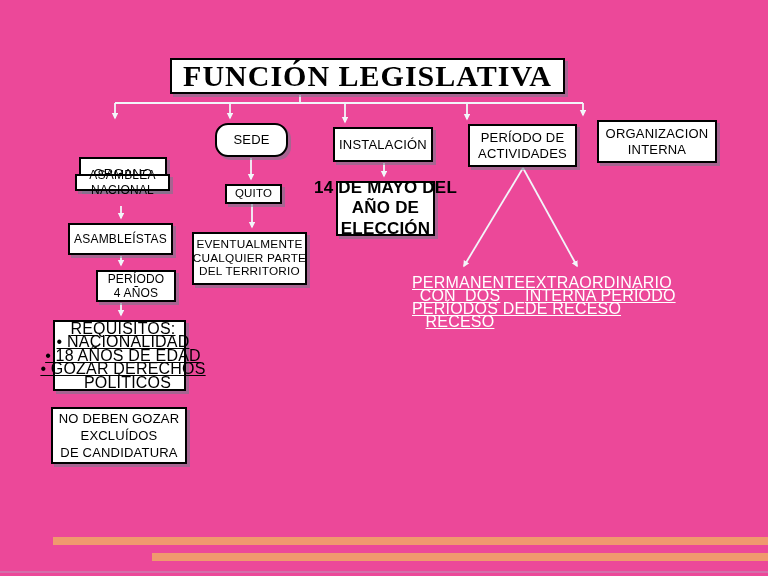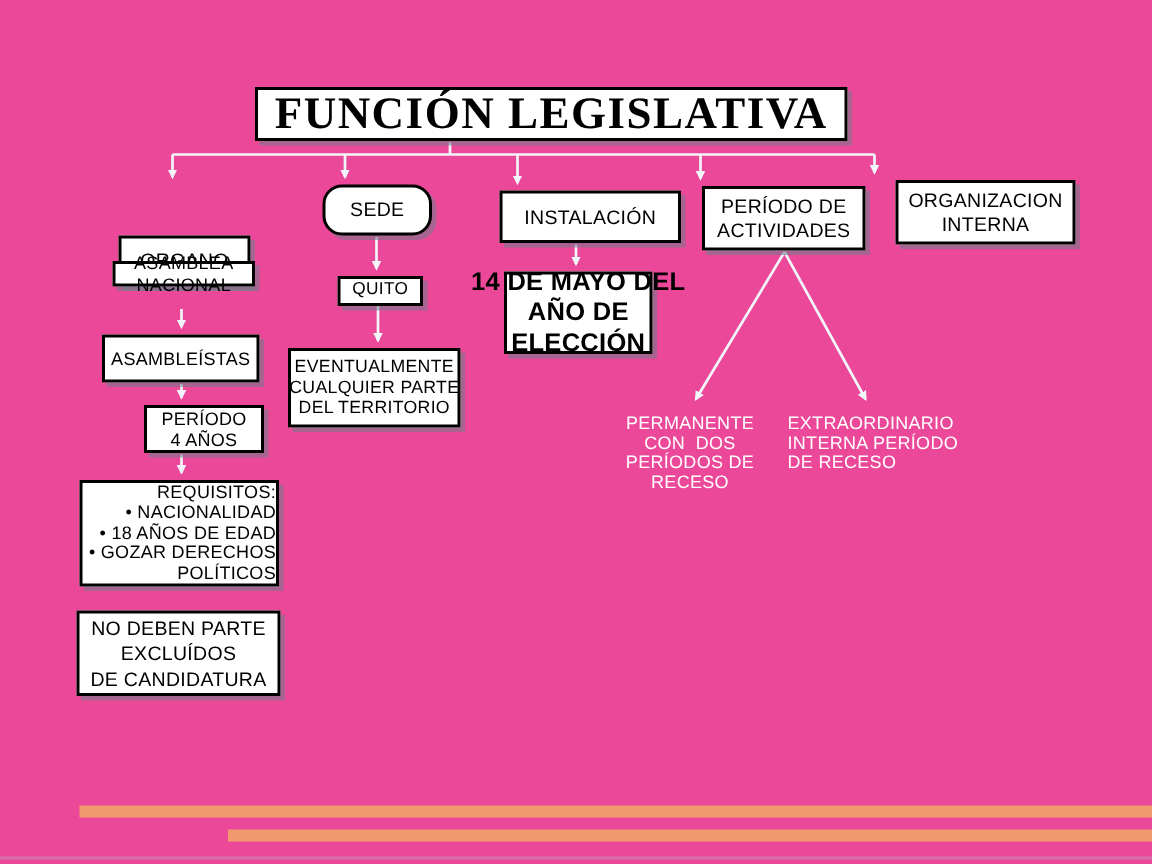--- a/index.html
+++ b/index.html
@@ -77,7 +77,7 @@
   <div class="box cat" style="left:215px;top:123px;width:73px;height:34px;border-radius:13px;">
     <span>SEDE</span>
   </div>
-  <div class="box cat" style="left:333px;top:127px;width:121px;height:35px;">
+  <div class="box cat" style="left:333px;top:127px;width:100px;height:35px;">
     <span>INSTALACIÓN</span>
   </div>
   <div class="box cat" style="left:468px;top:124px;width:109px;height:43px;">

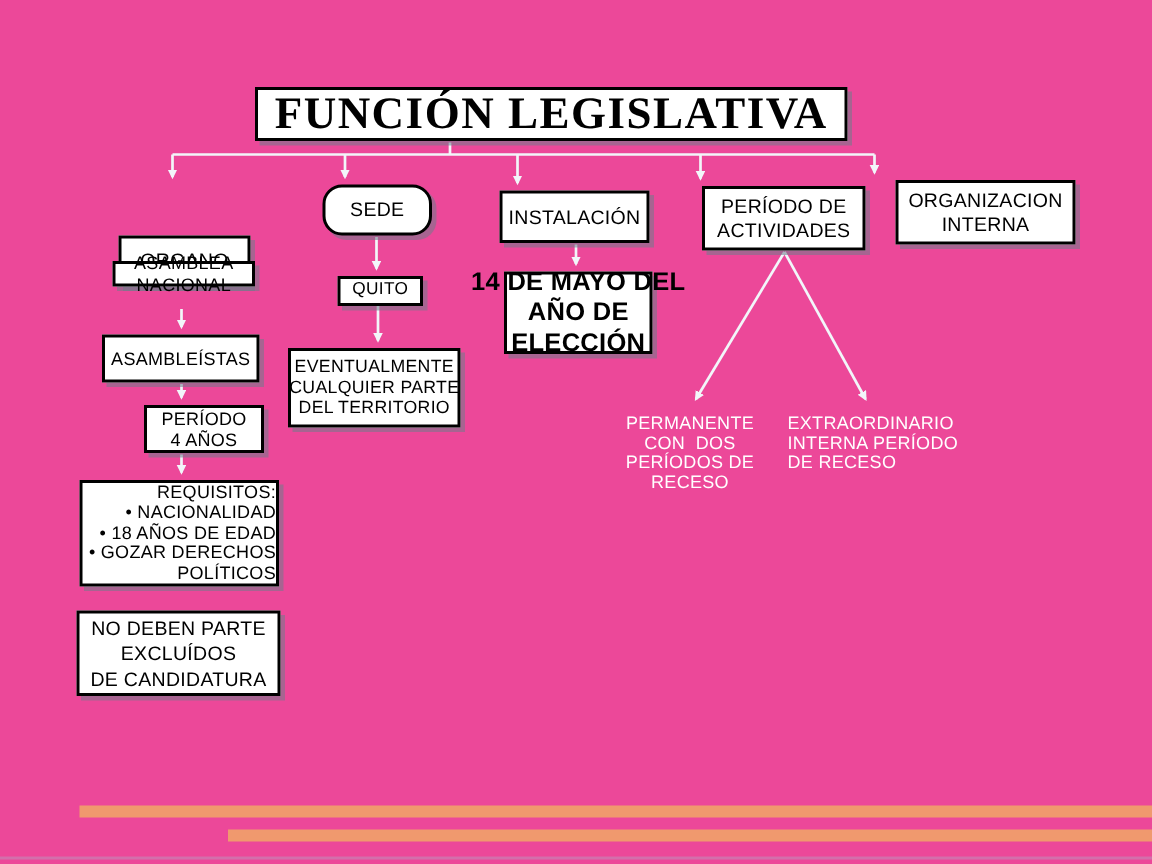--- a/index.html
+++ b/index.html
@@ -20,8 +20,8 @@
   .left-align .indent{padding-left:9px;}
   .big{font-size:13px;line-height:17px;}
   .tight{font-size:12px;}
-  .freelabel{position:absolute;color:#ffffff;font-size:12px;line-height:13px;
-       letter-spacing:.2px;}
+  .freelabel{position:absolute;color:#ffffff;font-size:16px;line-height:13px;
+       letter-spacing:.2px;text-decoration:underline;}
   .freelabel span{display:block;white-space:pre;}
   .center{text-align:center;}
   .stripe{position:absolute;height:8px;}

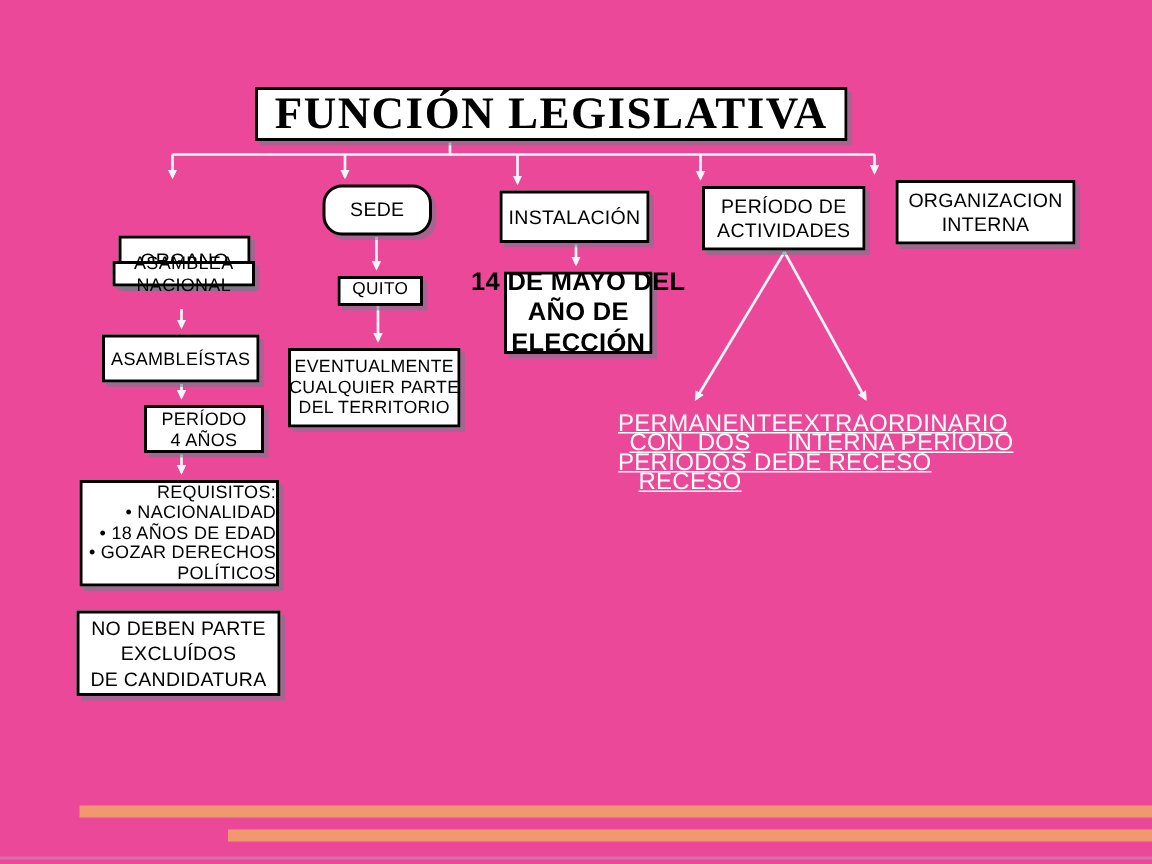--- a/index.html
+++ b/index.html
@@ -15,8 +15,8 @@
   .title-box{font-family:"Liberation Serif","DejaVu Serif",serif;
        font-weight:bold;font-size:30px;letter-spacing:1px;line-height:1;}
   .cat{font-size:13px;}
-  .left-align{align-items:flex-end;text-align:left;padding-left:7px;
-       font-size:12px;line-height:13.5px;justify-content:center;}
+  .left-align{align-items:center;text-align:left;padding-left:7px;
+       font-size:16px;line-height:13.5px;justify-content:center;text-decoration:underline;}
   .left-align .indent{padding-left:9px;}
   .big{font-size:13px;line-height:17px;}
   .tight{font-size:12px;}

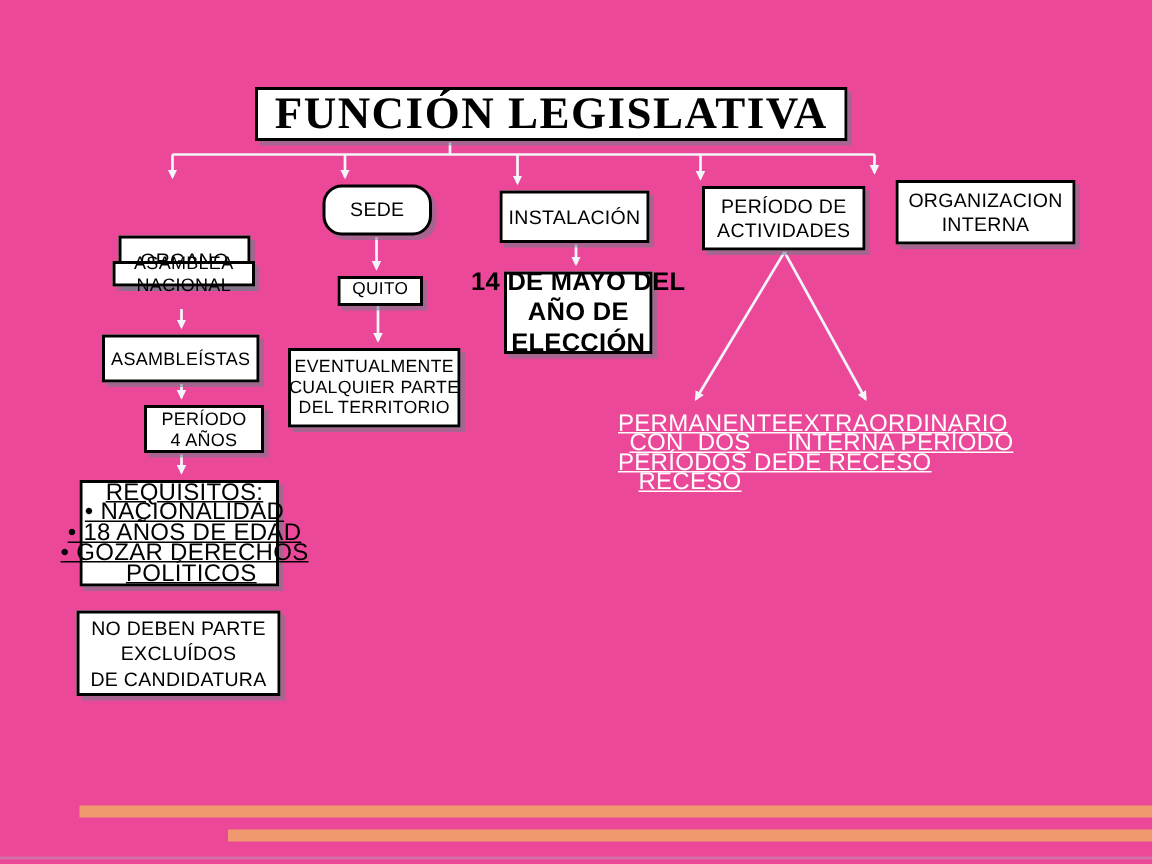--- a/index.html
+++ b/index.html
@@ -108,7 +108,7 @@
     <span class="indent">POLÍTICOS</span>
   </div>
   <div class="box big" style="left:51px;top:407px;width:136px;height:57px;">
-    <span>NO DEBEN PARTE</span>
+    <span>NO DEBEN GOZAR</span>
     <span>EXCLUÍDOS</span>
     <span>DE CANDIDATURA</span>
   </div>

